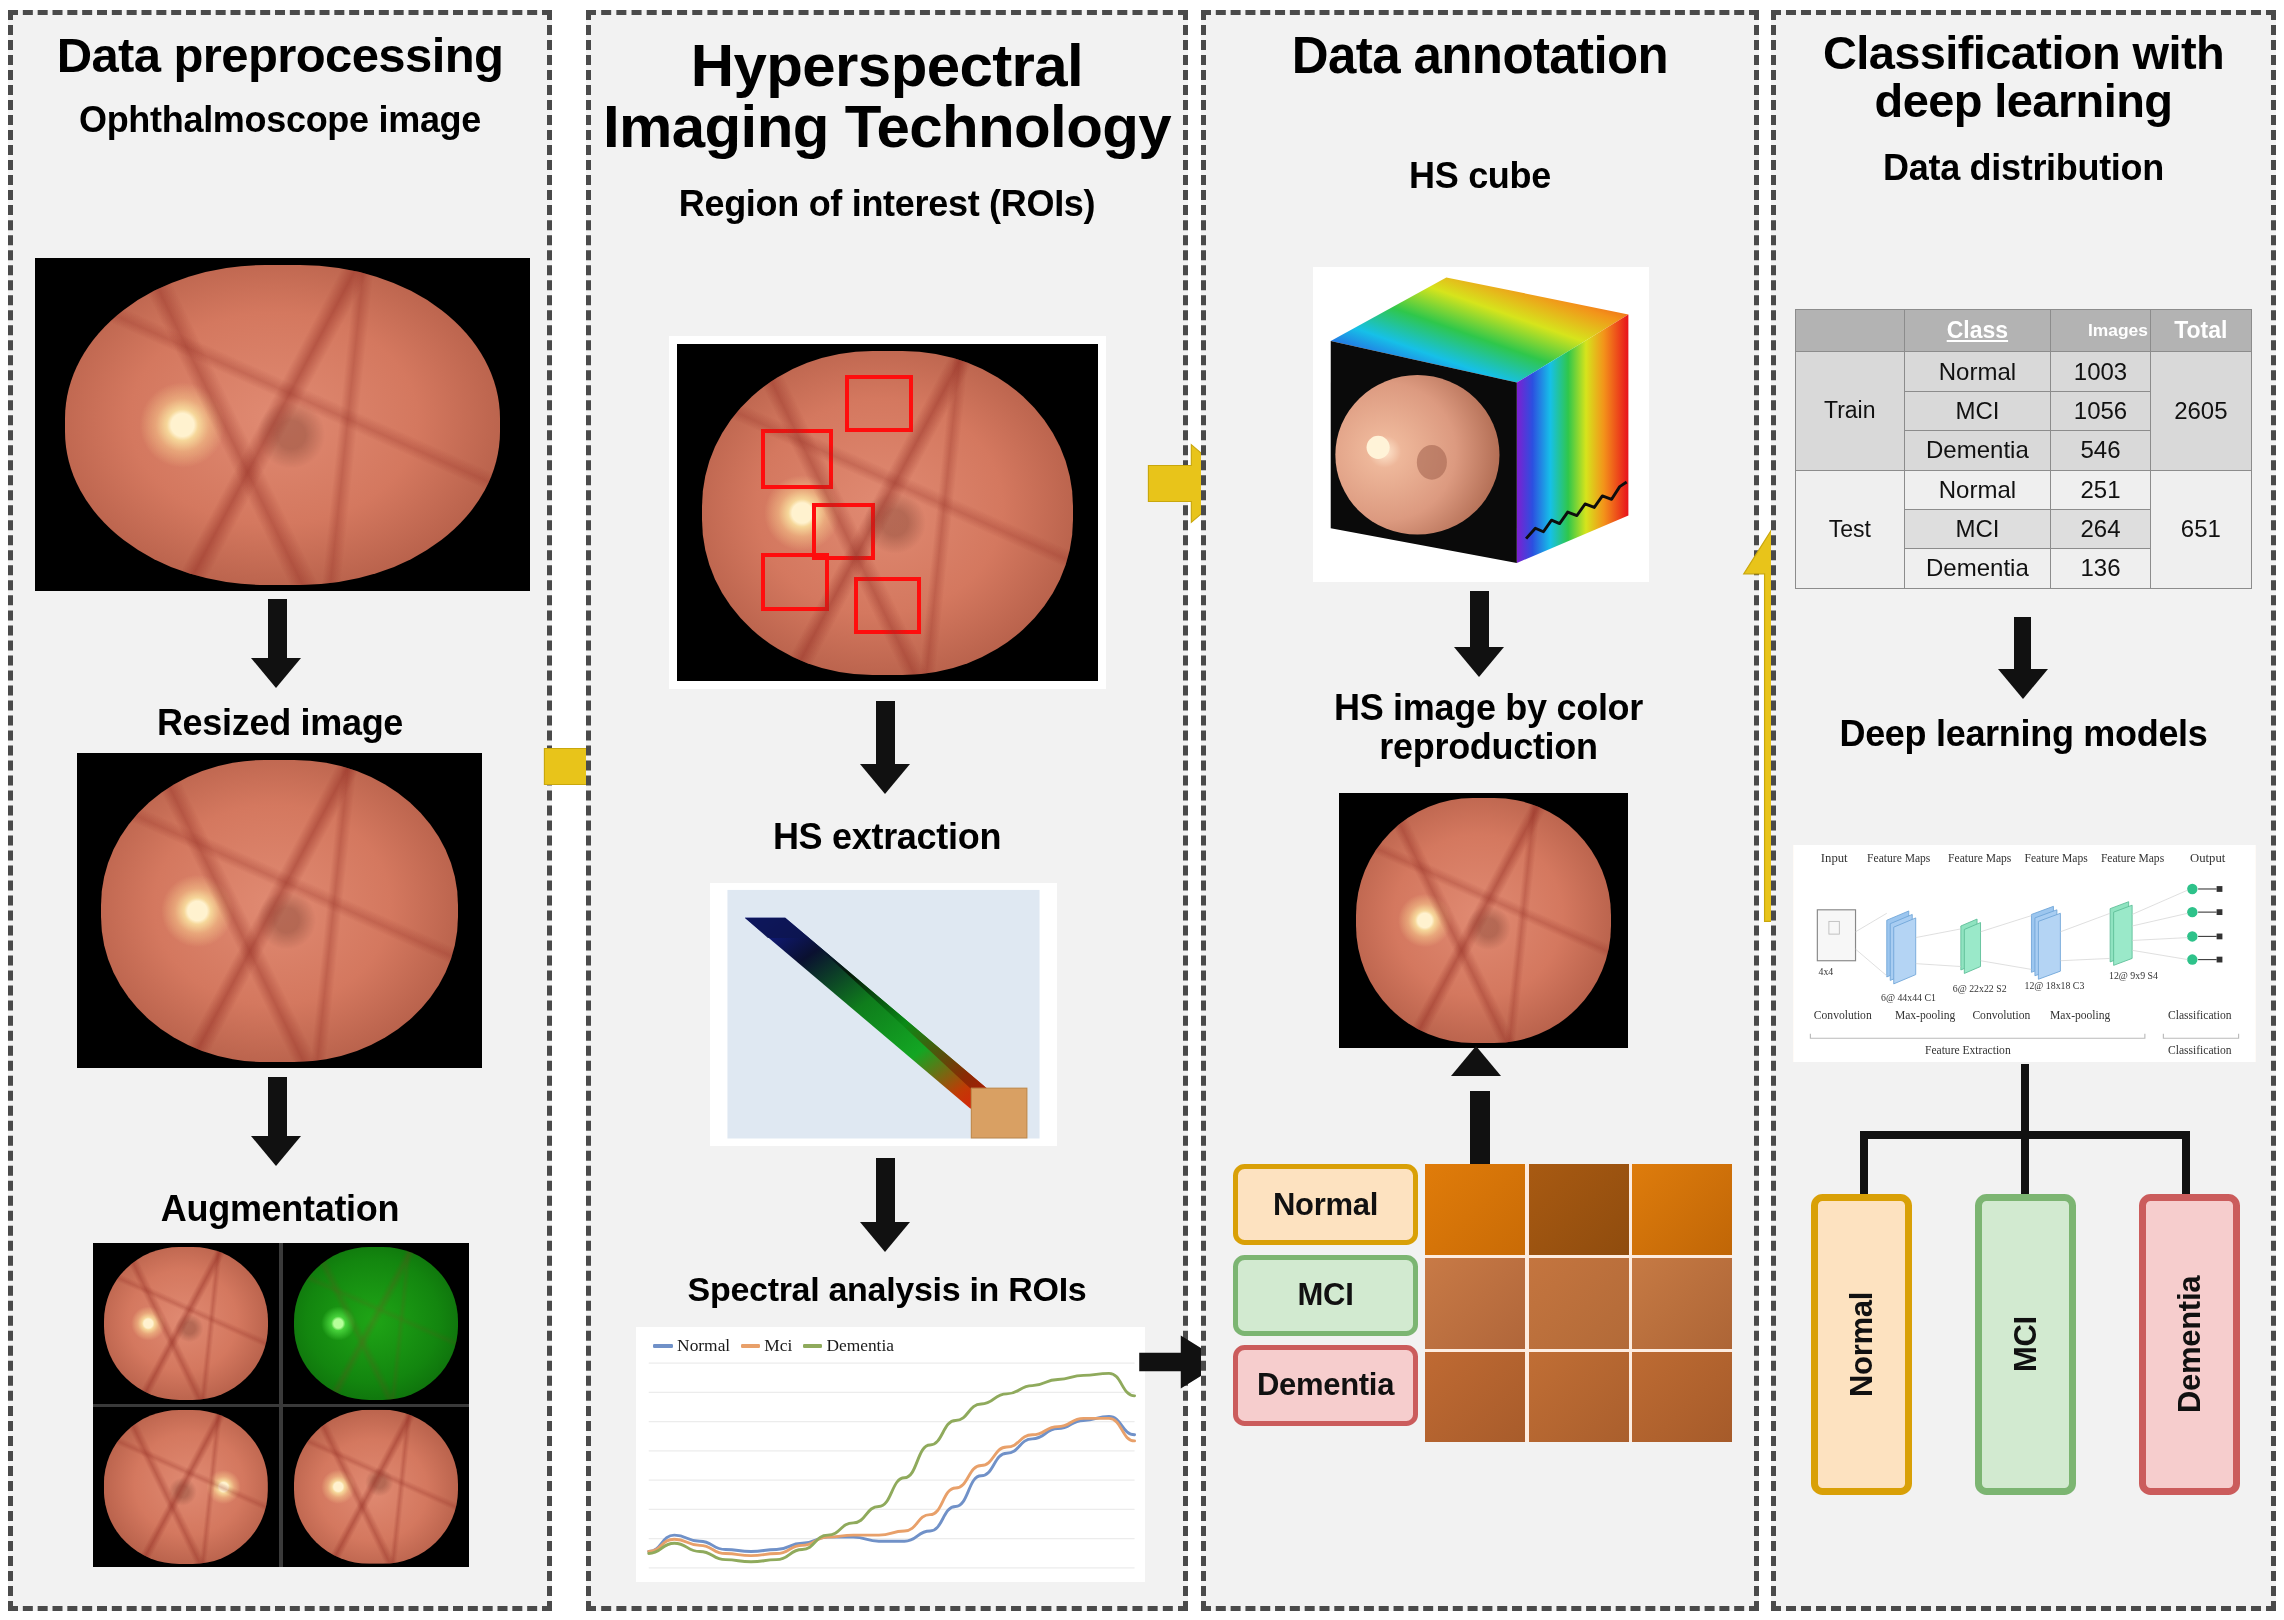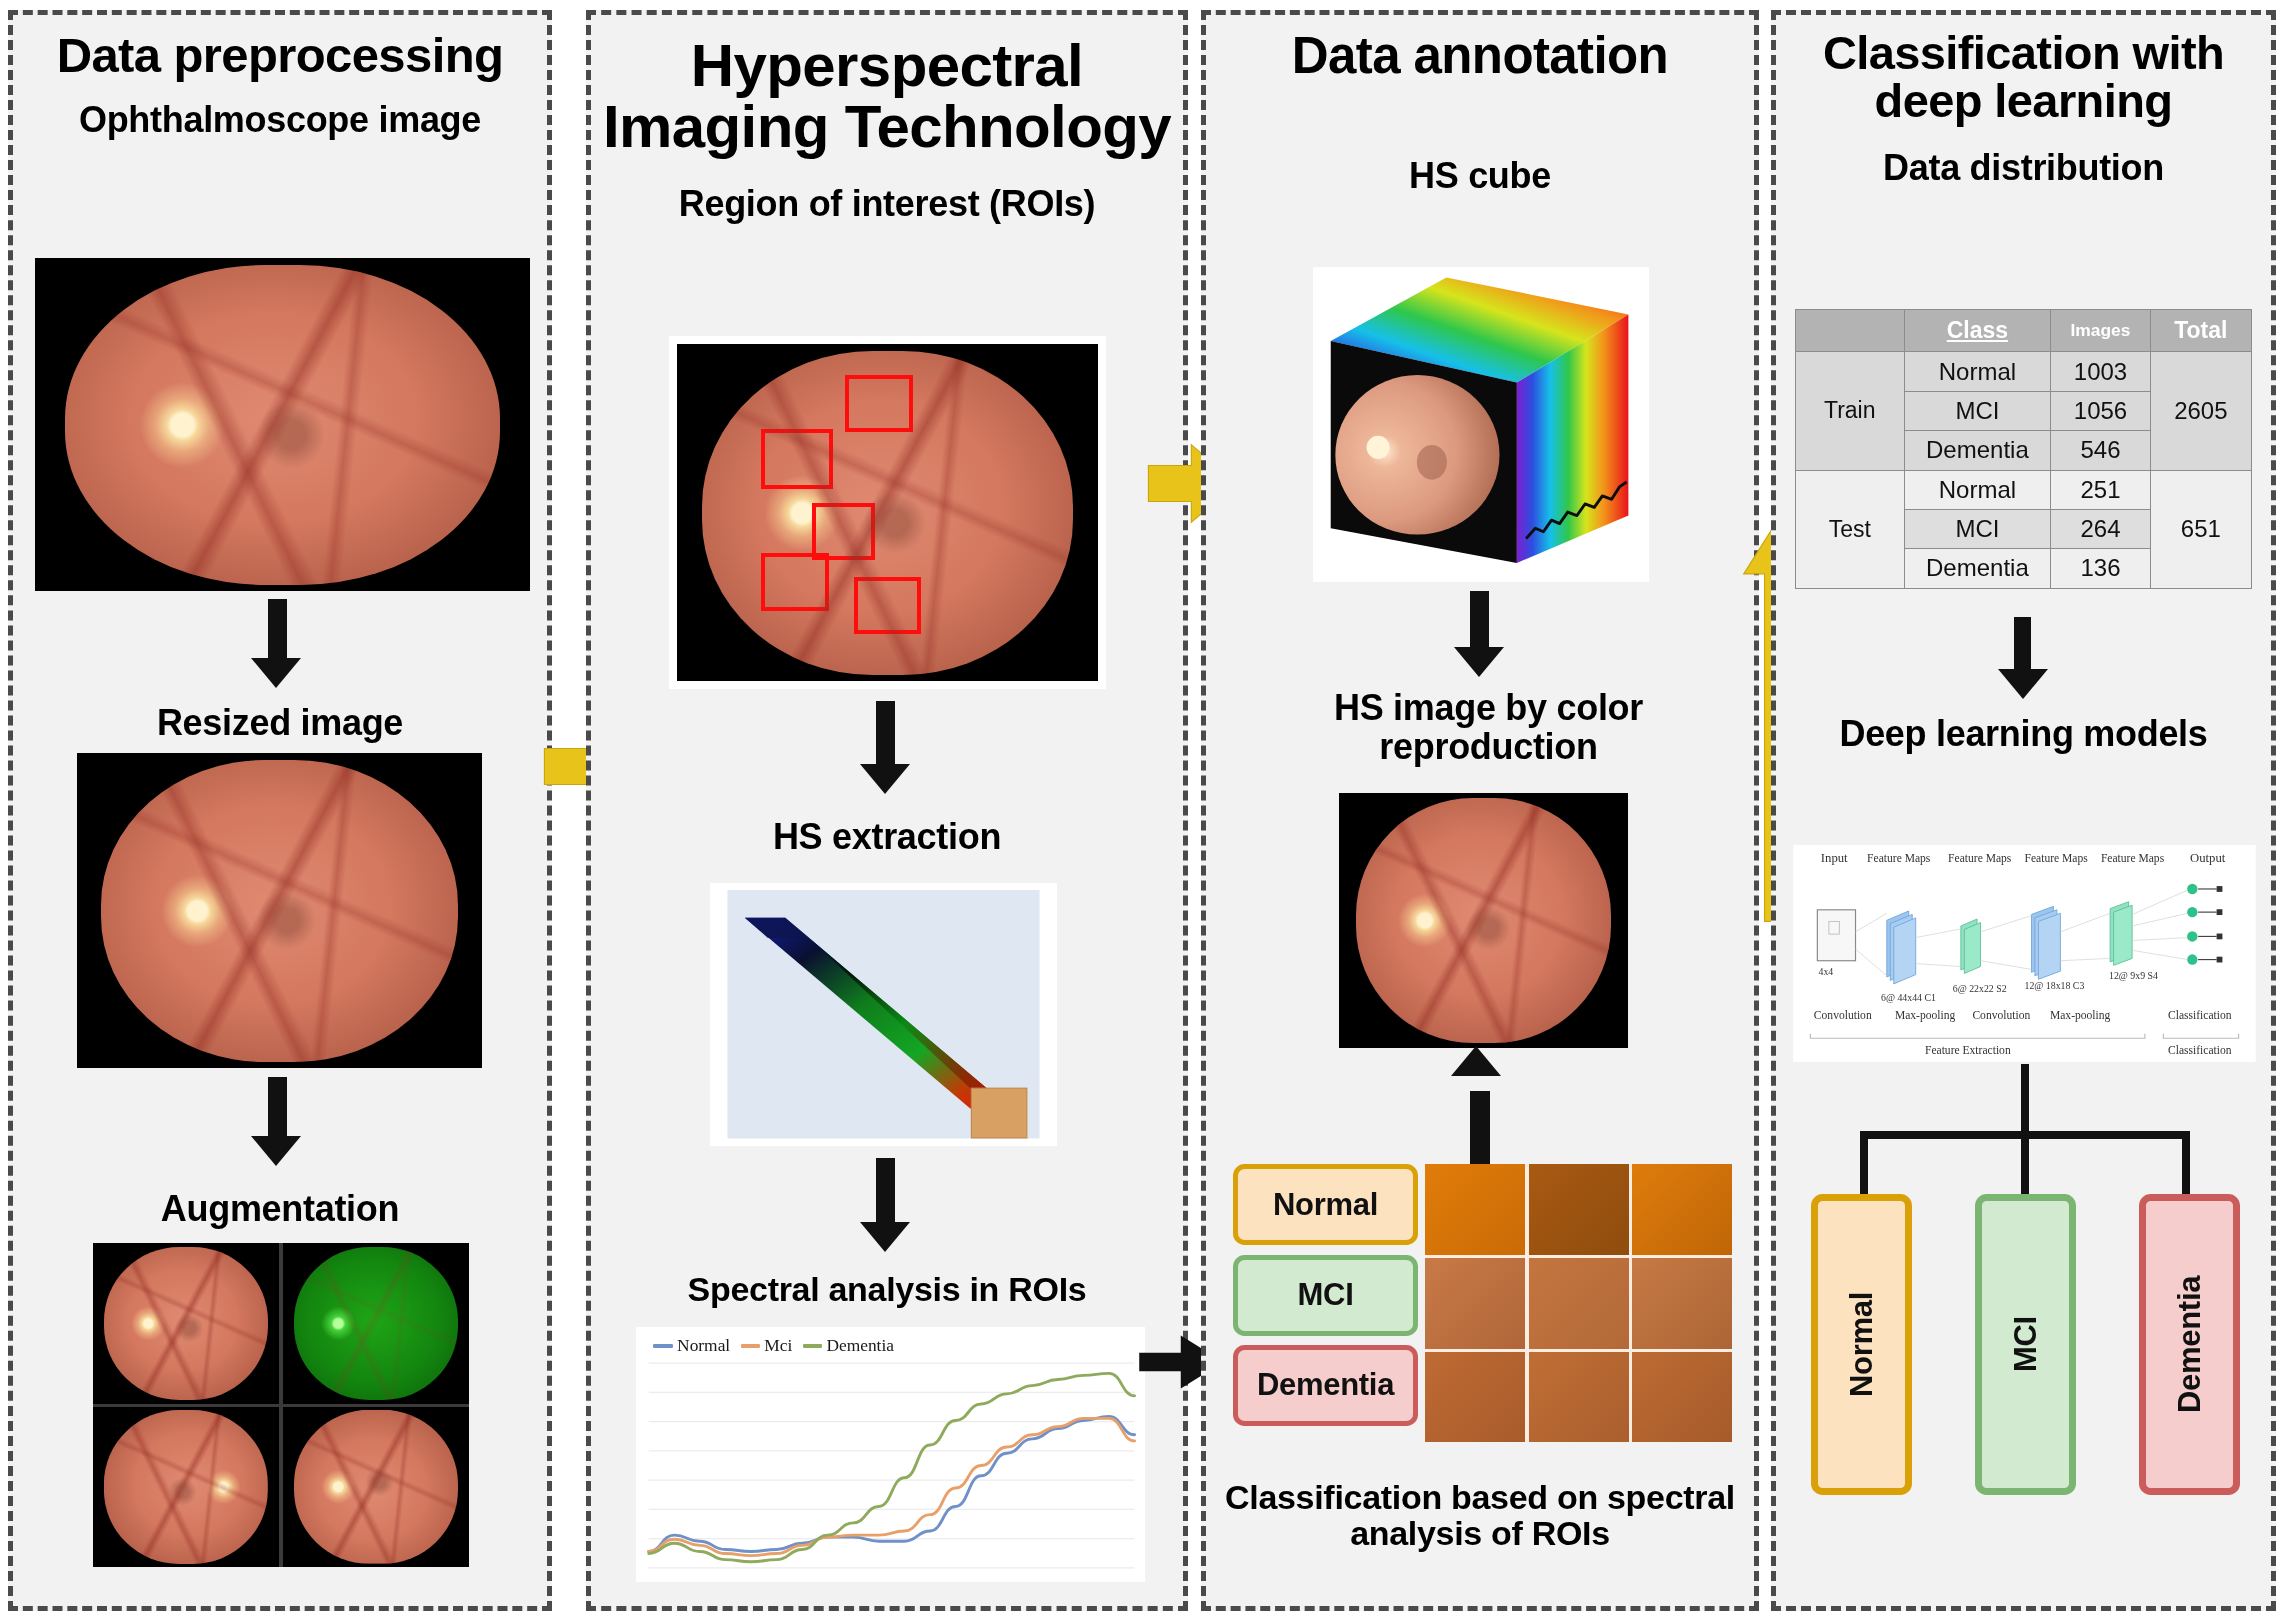--- a/index.html
+++ b/index.html
@@ -374,7 +374,7 @@
           <tr>
             <th class="blank" style="width:24%;"></th>
             <th style="width:32%;text-decoration:underline;">Class</th>
-            <th class="small" style="width:22%;">Images</th>
+            <th class="small" style="width:22%;text-align:right;">Images</th>
             <th style="width:22%;">Total</th>
           </tr>
         </thead>

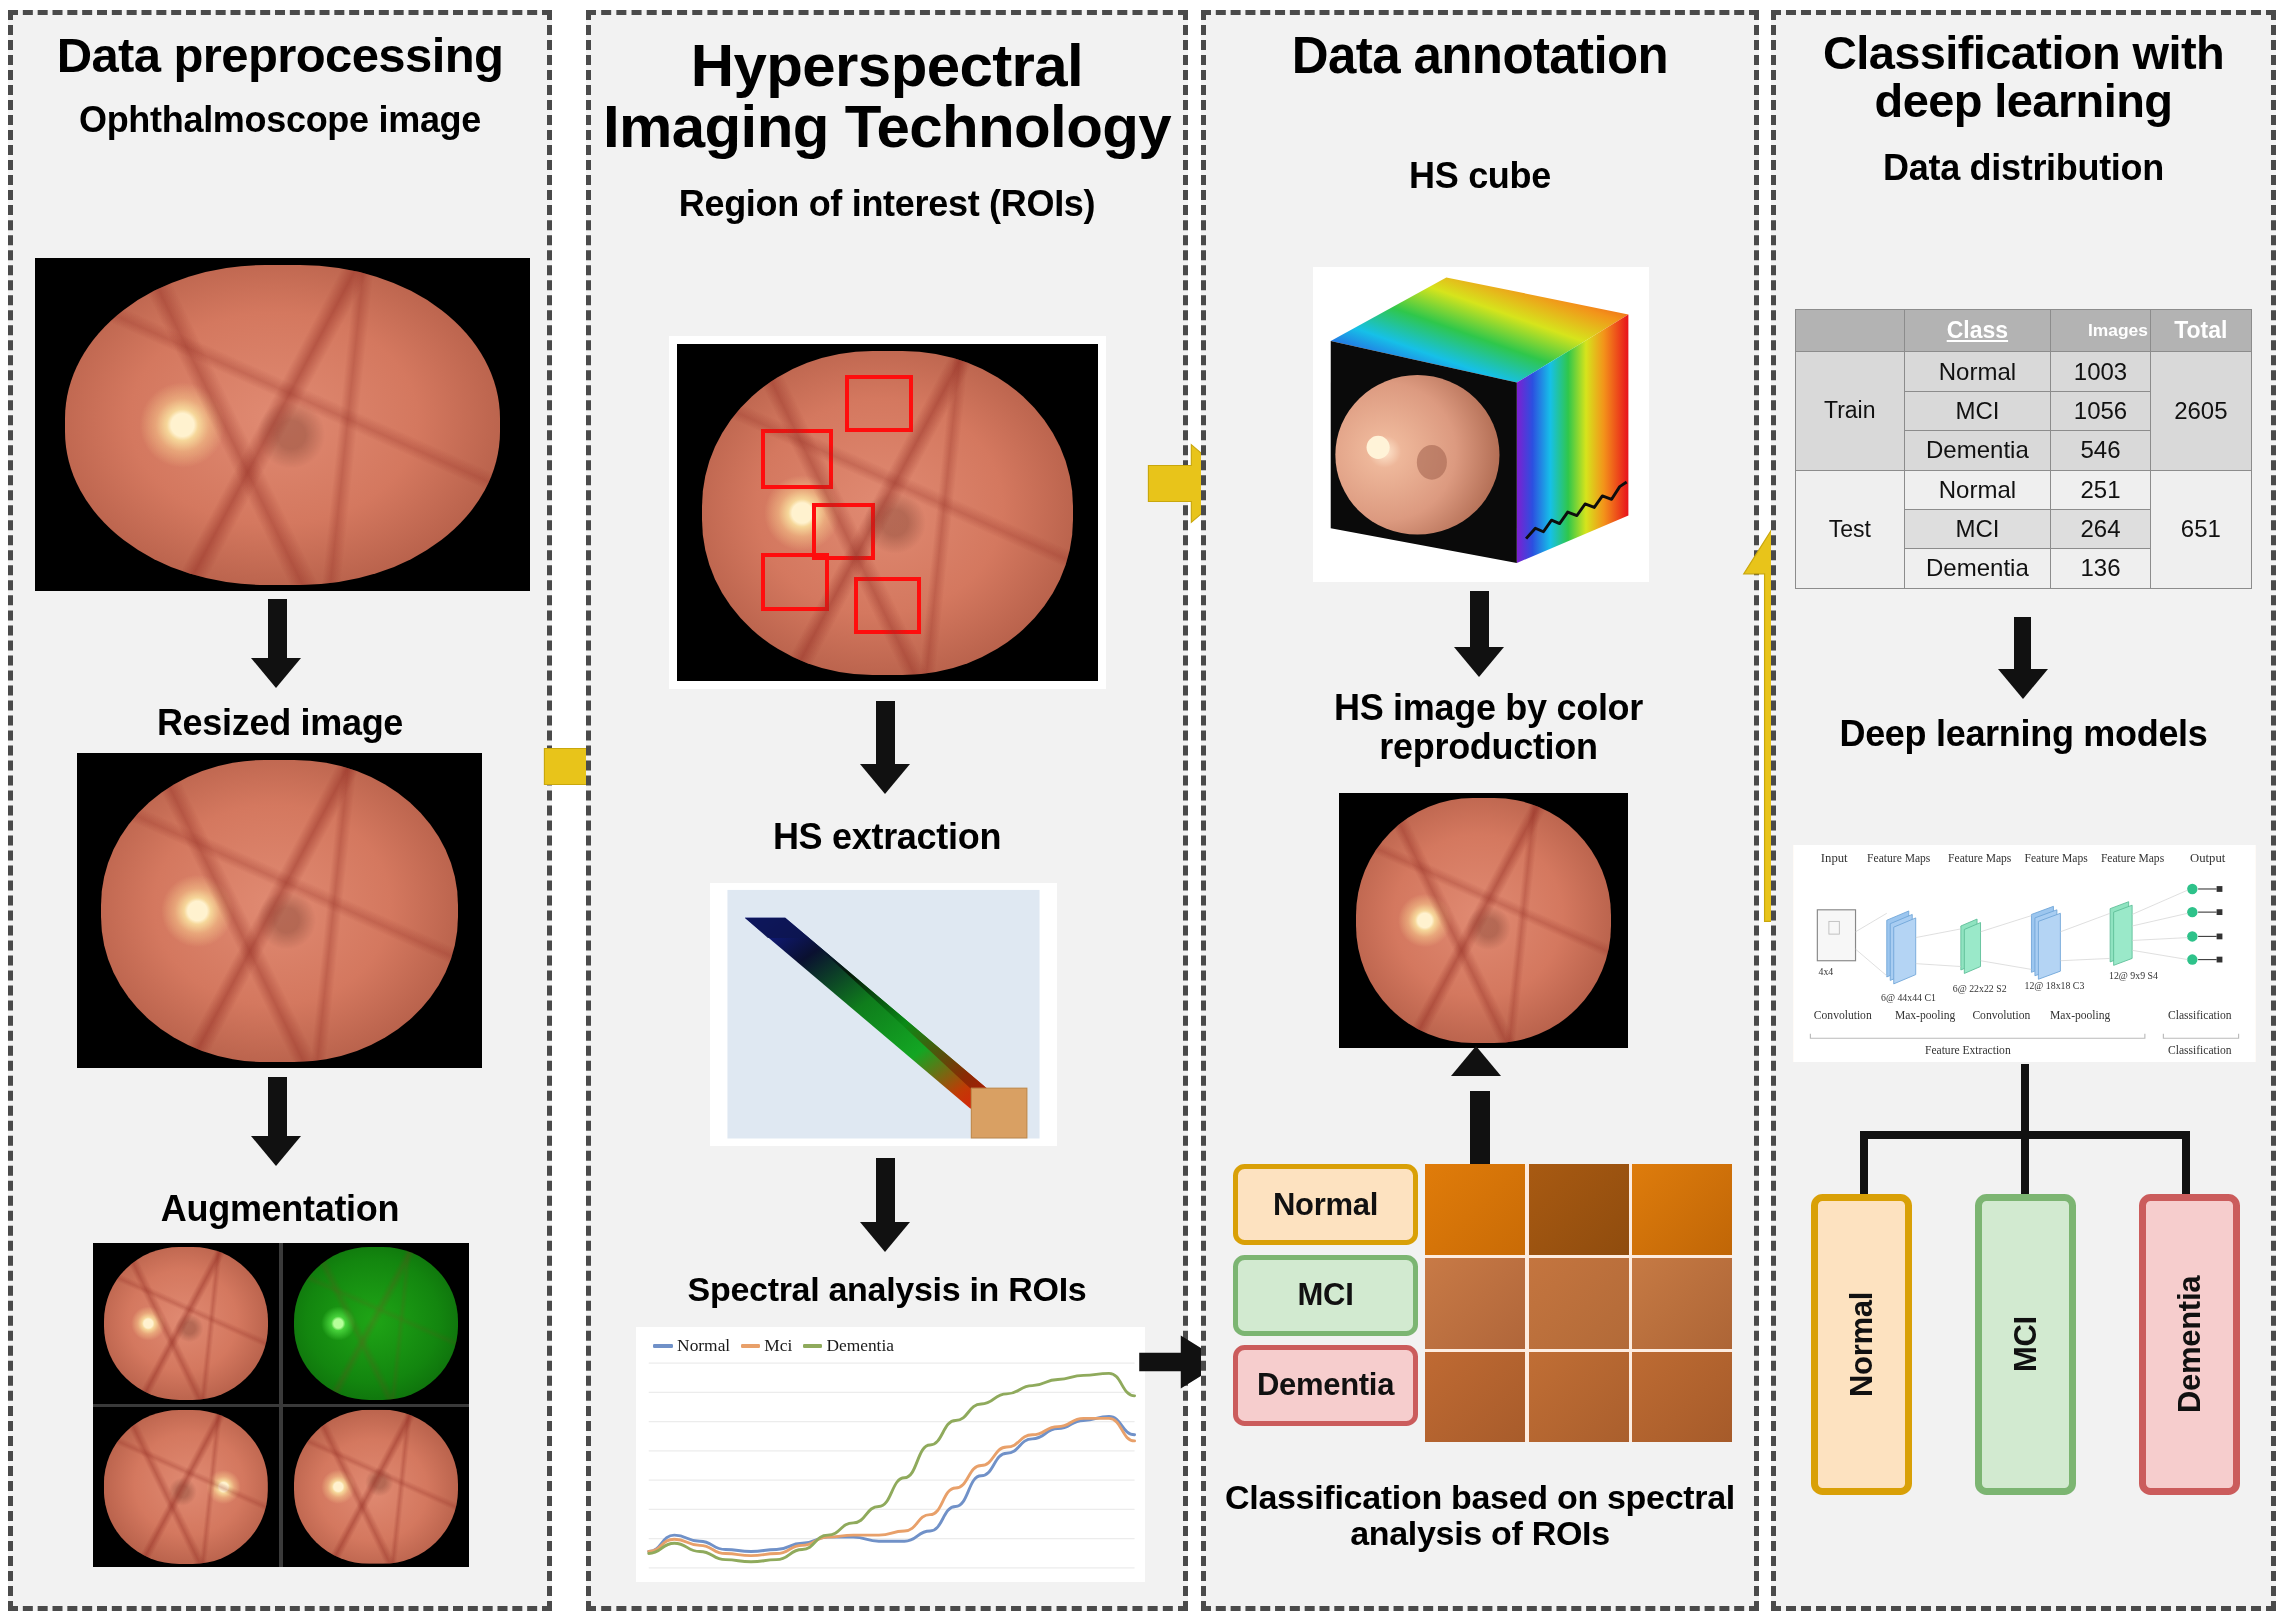--- a/index.html
+++ b/index.html
@@ -354,7 +354,6 @@
       <div class="patch" style="background:linear-gradient(135deg,#bd6b33,#a65b2a);"></div>
     </div>
 
-    <div class="sublabel sm" style="position:absolute;left:8px;right:8px;top:1464px;">Classification based on spectral analysis of ROIs</div>
   </div>
 
   <div class="yarrow" style="left:1739px;top:509px;">

